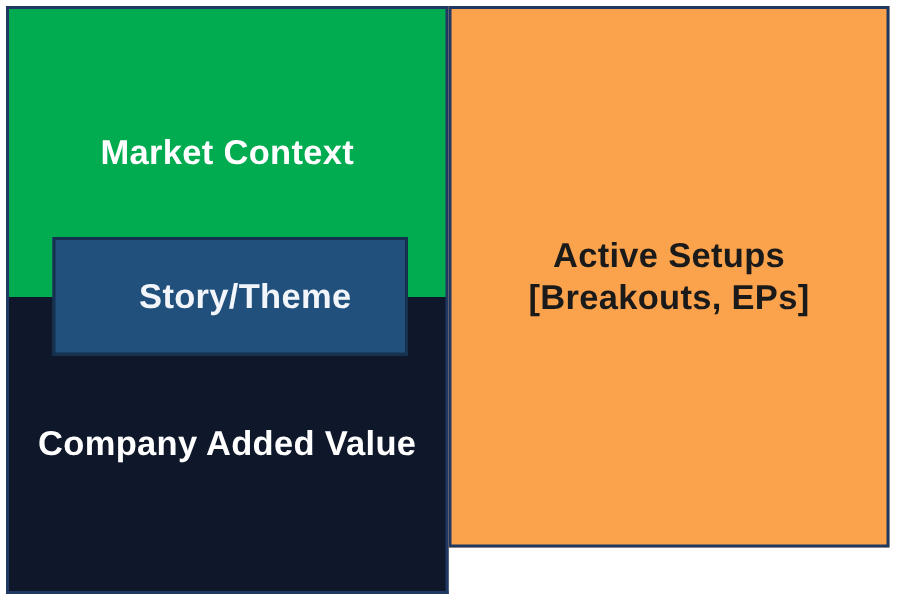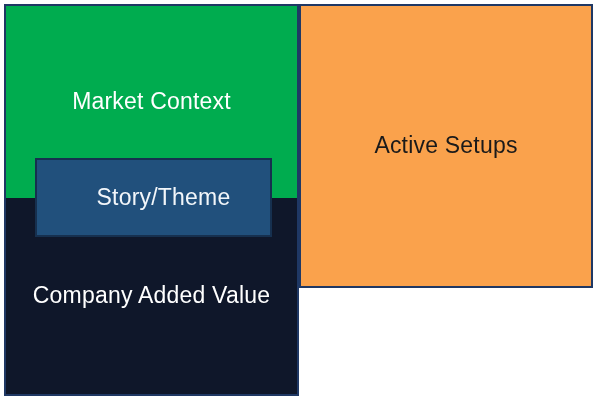--- a/index.html
+++ b/index.html
@@ -28,6 +28,7 @@
     align-items: center;
     justify-content: center;
     text-align: center;
+    font-weight: bold;
   }
   .shape .label {
     font-size: 23px;

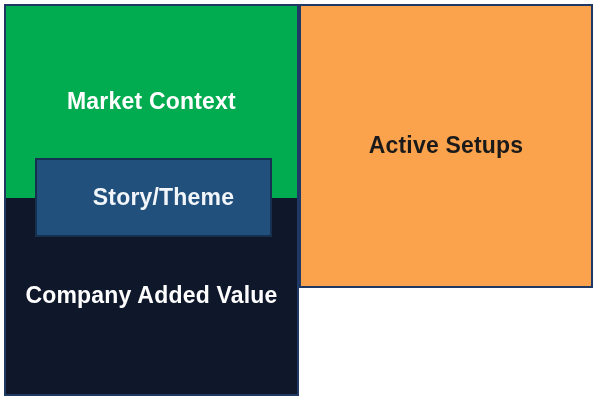--- a/index.html
+++ b/index.html
@@ -62,7 +62,7 @@
     left: 299px;
     top: 4px;
     width: 294px;
-    height: 284px;
+    height: 361px;
     background: #FAA24C;
     border: 2px solid #1F3864;
     color: #1A1A1A;

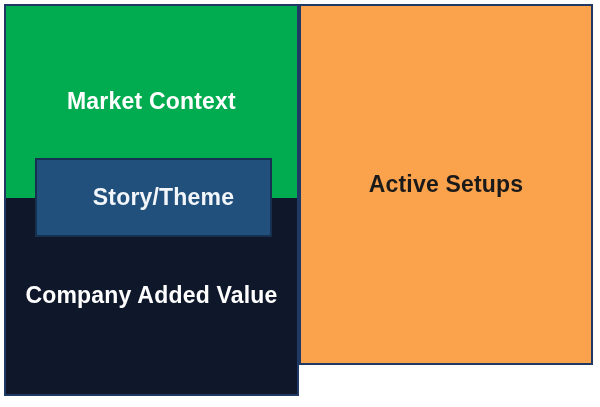--- a/index.html
+++ b/index.html
@@ -99,6 +99,7 @@
   <div class="shape box-orange">
     <div class="label two-line">
       <span>Active Setups</span>
+      <span>[Breakouts, EPs]</span>
     </div>
   </div>
 

